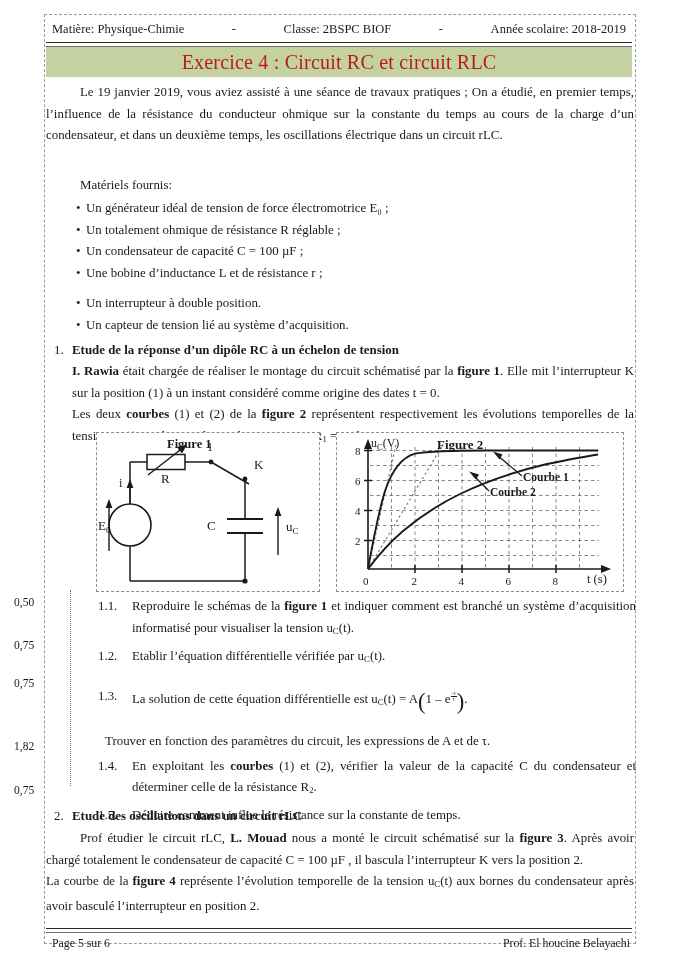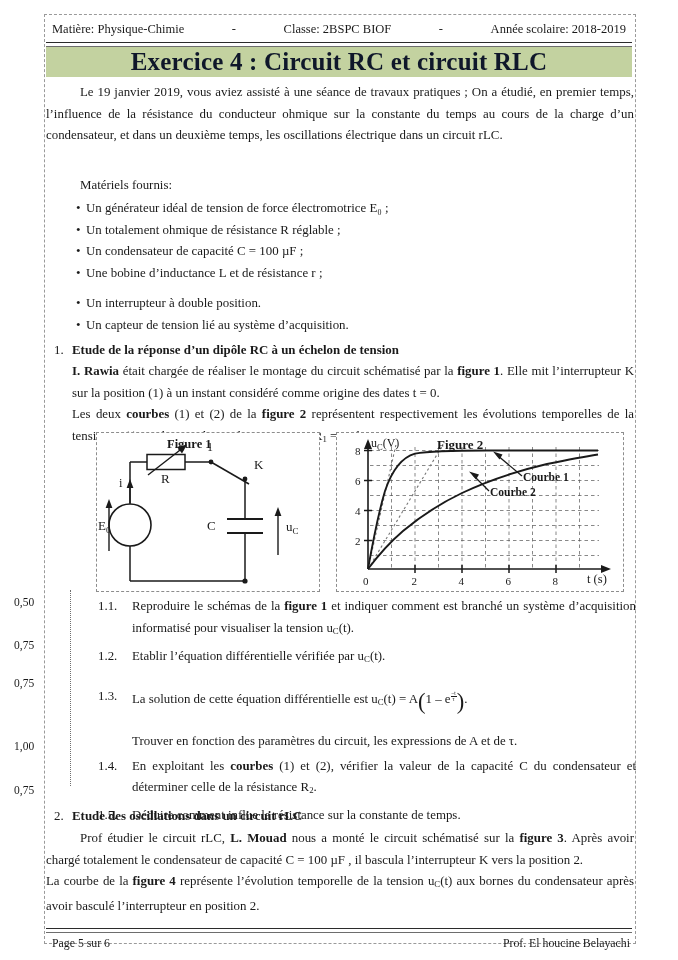--- a/index.html
+++ b/index.html
@@ -30,7 +30,7 @@
     display:flex;align-items:center;justify-content:center;
   }
   .banner span{
-    font-size:25px;font-weight:bold;letter-spacing:.2px;color:#0f172a;
+    font-size:20px;font-weight:normal;letter-spacing:.2px;color:#b91c1c;
   }
   
   .body-txt{

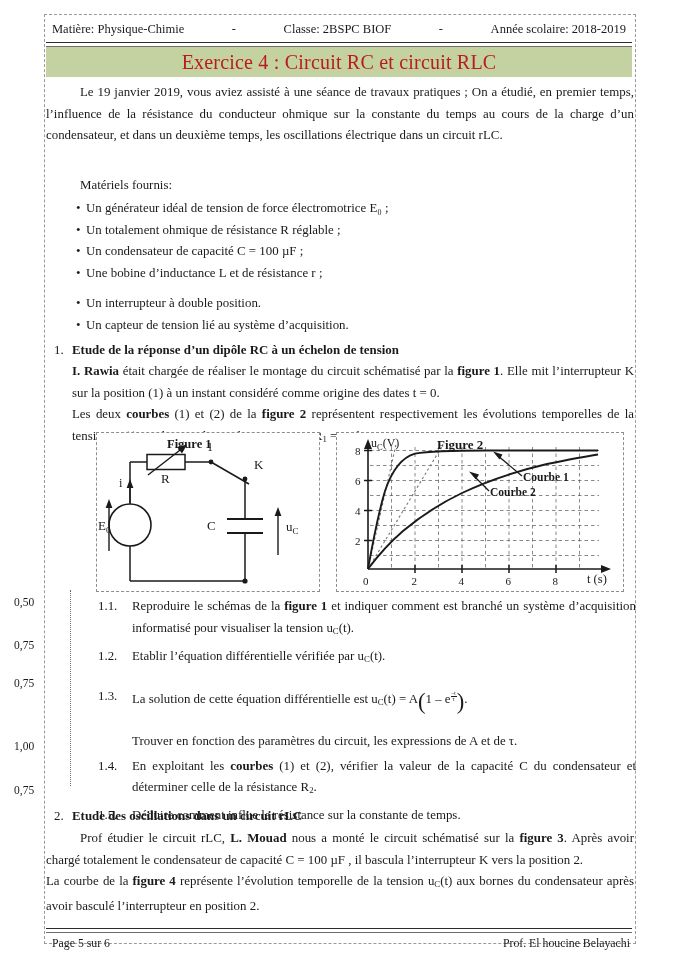--- a/index.html
+++ b/index.html
@@ -292,7 +292,7 @@
   <div style="top:0px;">0,50</div>
   <div style="top:43px;">0,75</div>
   <div style="top:81px;">0,75</div>
-  <div style="top:144px;">1,00</div>
+  <div style="top:144px;">1,82</div>
   <div style="top:188px;">0,75</div>
 </div>
 

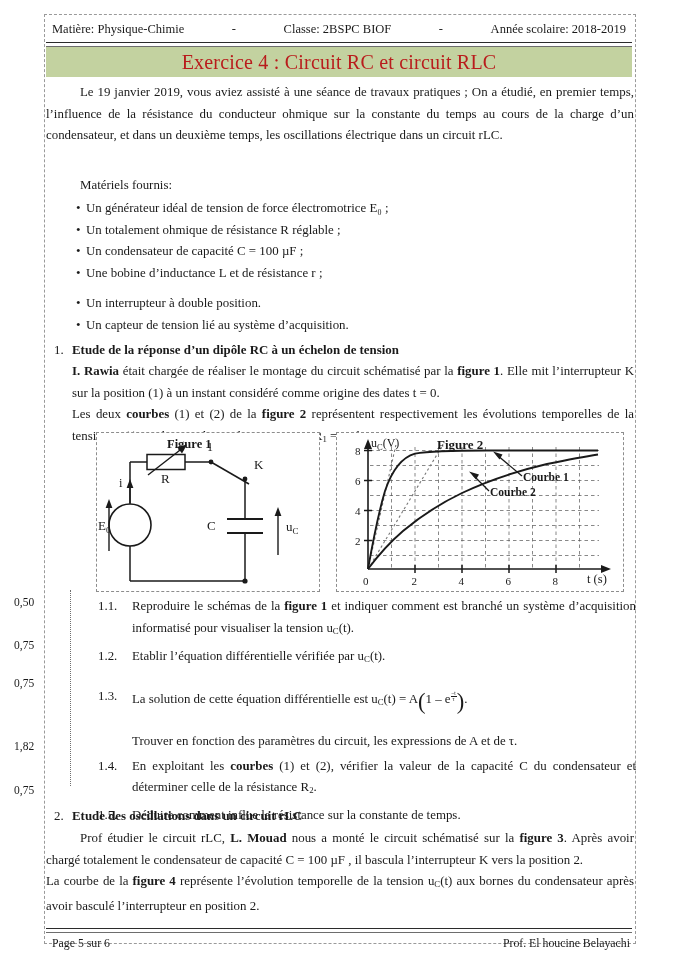--- a/index.html
+++ b/index.html
@@ -85,7 +85,7 @@
   }
   .q{position:relative;padding-left:86px;text-align:justify;}
   .q .qn{position:absolute;left:52px;}
-  .cont{padding-left:86px;}
+  .cont{padding-left:59px;}
   .frac{display:inline-block;vertical-align:-.35em;text-align:center;font-size:.62em;line-height:1.05;}
   .frac .n{display:block;border-bottom:1px solid #1a1a1a;padding:0 1px;}
   .frac .d{display:block;padding:0 1px;}

